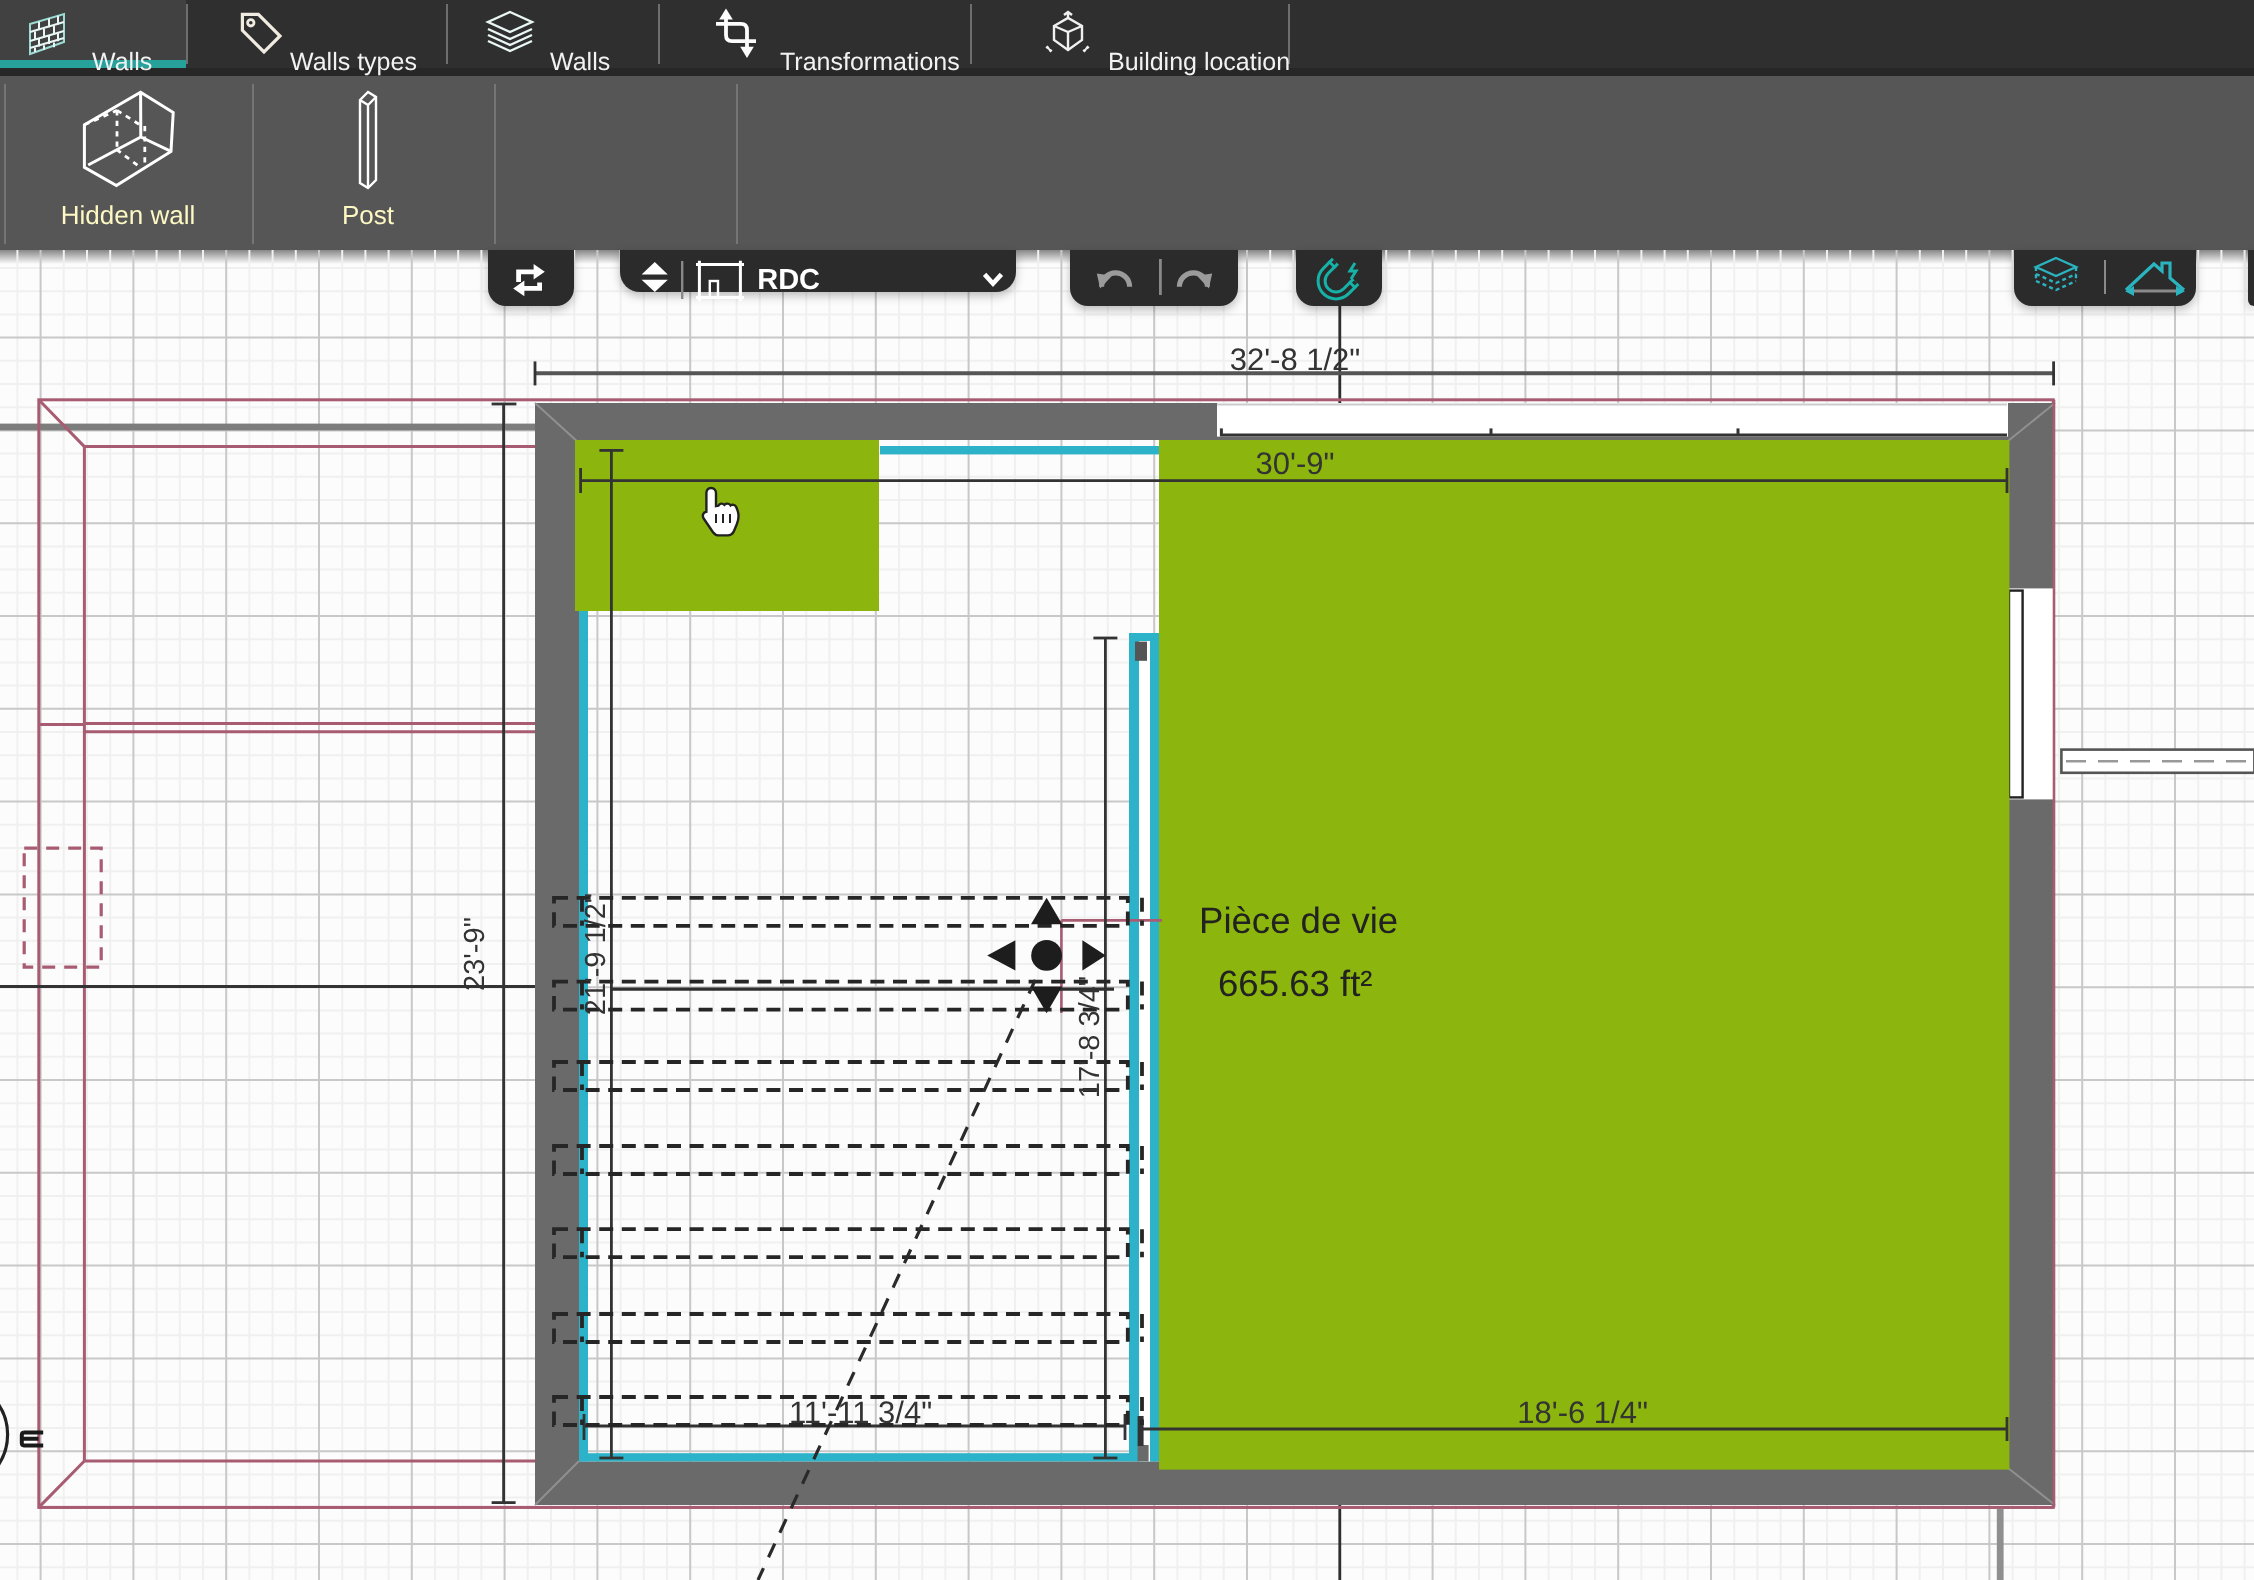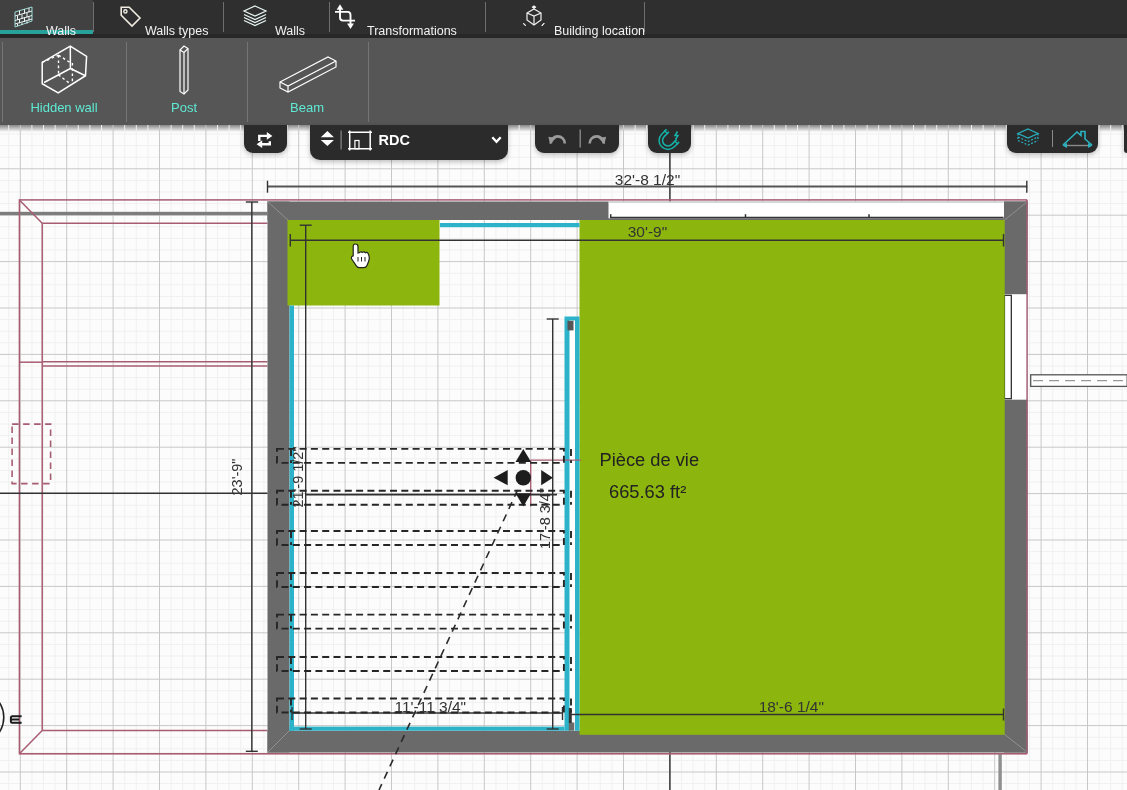--- a/index.html
+++ b/index.html
@@ -208,7 +208,7 @@
       </svg>
 <span class="lbl" style="margin-left:7px">Walls</span>
 </div>
-<div class="tab" style="left:335px">
+<div class="tab" style="left:358px">
 <svg width="24" height="26" viewBox="0 0 24 26">
 <g fill="none" stroke="#fdfdfd" stroke-width="1.9">
 <path d="M5 4.6 V 13.5 Q5 16.6 8 16.6 H 20"></path>

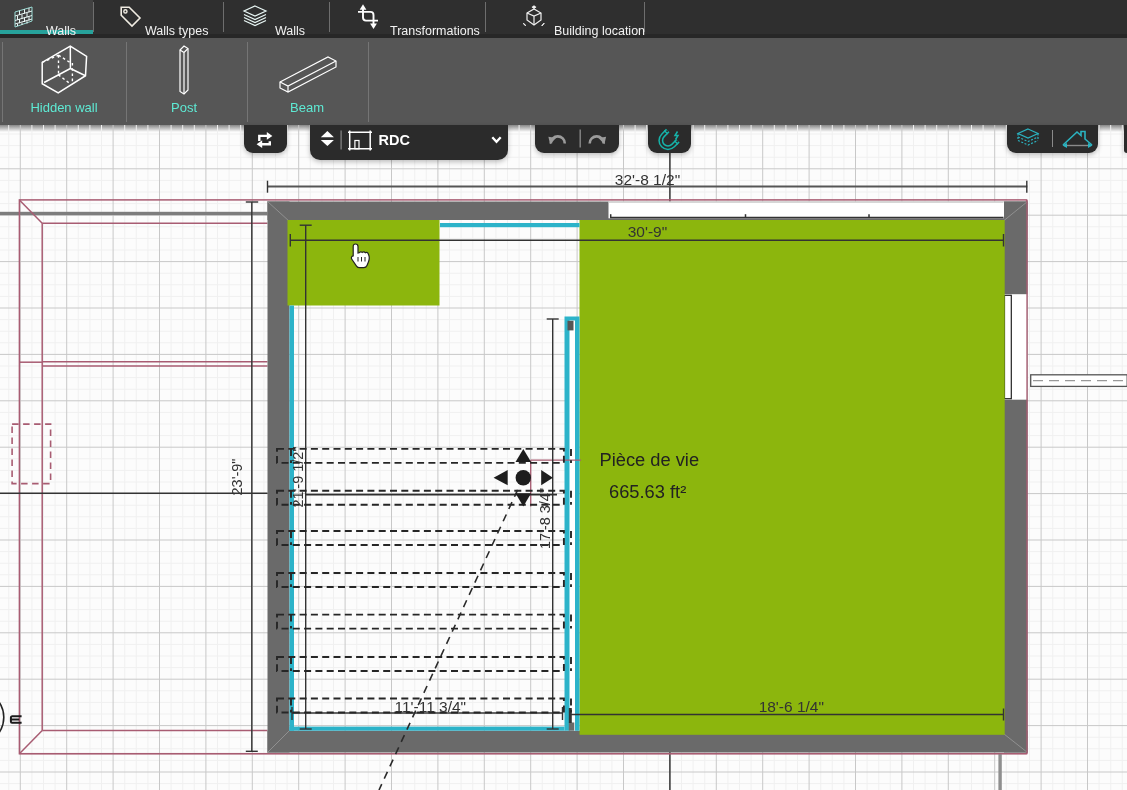--- a/index.html
+++ b/index.html
@@ -18,7 +18,7 @@
 
 #row2{position:absolute;left:0;top:38px;width:1127px;height:87px;background:#565656;}
 .r2sep{position:absolute;top:4px;height:80px;width:1px;background:#757575;}
-.r2cell{position:absolute;top:0;height:87px;color:#5eead4;font-size:13px;text-align:center;}
+.r2cell{position:absolute;top:0;height:87px;color:#fef9c3;font-size:13px;text-align:center;}
 .r2lbl{position:absolute;left:0;right:0;top:61.5px;text-align:center;}
 
 .fbtn{position:absolute;background:#2b2b2b;border-radius:0 0 9px 9px;box-shadow:0 2px 5px rgba(0,0,0,.25);}

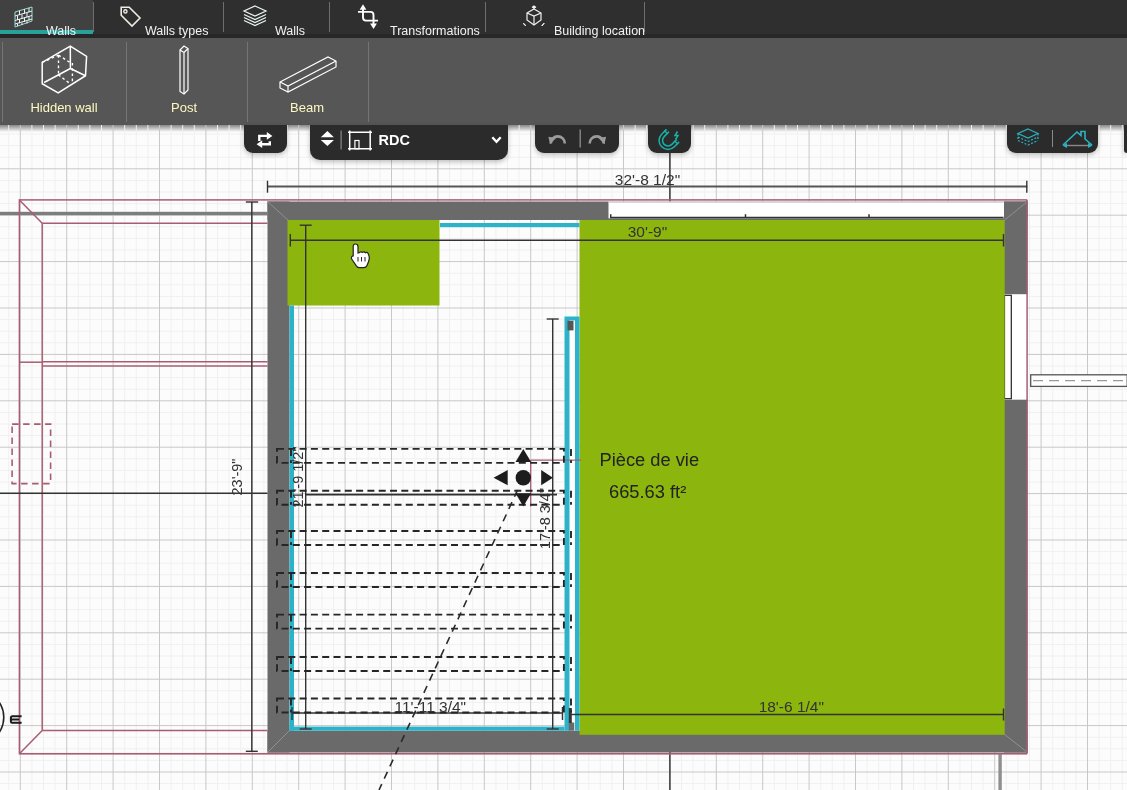--- a/index.html
+++ b/index.html
@@ -258,15 +258,6 @@
       </svg>
   <div class="r2lbl">Post</div>
 </div>
-<div class="r2cell" style="left:246.5px;width:121px">
-  <svg width="70" height="56" viewBox="0 0 70 56" style="margin-top:6px">
-  <g fill="none" stroke="#fff" stroke-width="1.2">
-  <path d="M8 38 L56 13 L64 17 L64 23 L16 48 L8 44 Z"></path>
-  <path d="M8 38 L16 42 L64 17 M16 42 L16 48"></path>
-  </g>
-      </svg>
-  <div class="r2lbl">Beam</div>
-</div>
 </div>
 <div id="fbtns">
 

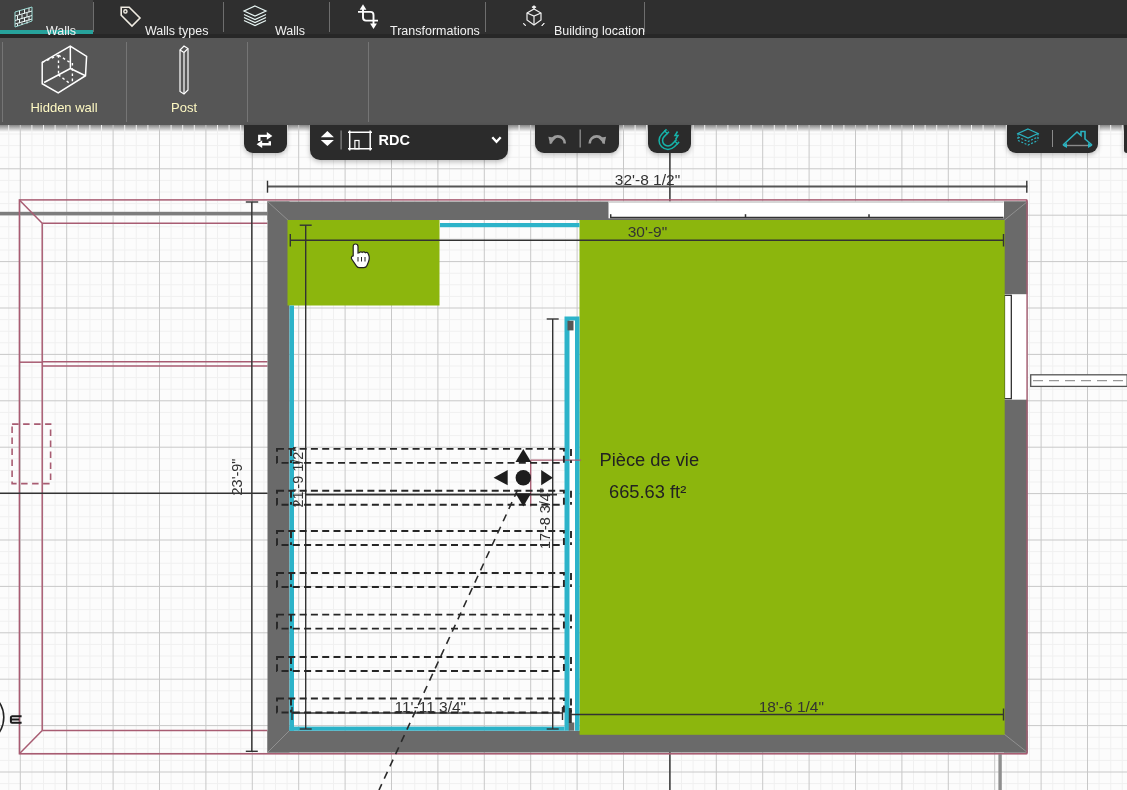--- a/index.html
+++ b/index.html
@@ -272,7 +272,7 @@
  </svg>
 </div>
 
-<div class="fbtn" style="left:310px;top:125px;width:197.5px;height:35px;border-radius:0 0 10px 10px;color:#fff">
+<div class="fbtn" style="left:310px;top:125px;width:197.5px;height:21px;border-radius:0 0 10px 10px;color:#fff">
  <svg width="197" height="28" viewBox="0 0 197 28">
  <g fill="#fff">
  <path d="M17.4 6 L23.9 12.2 H10.8 Z"></path>

